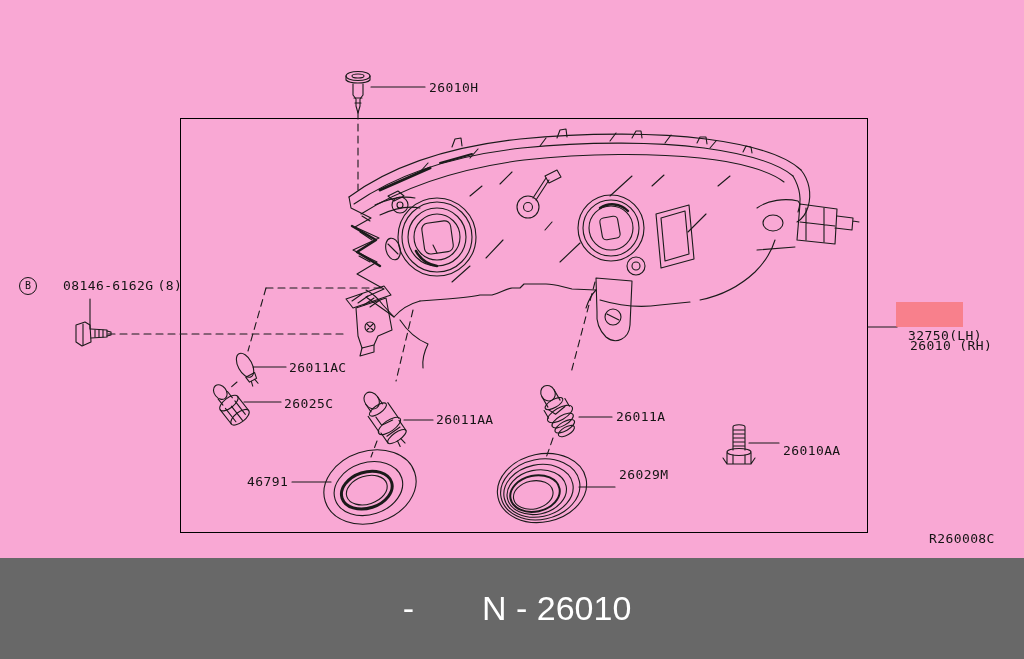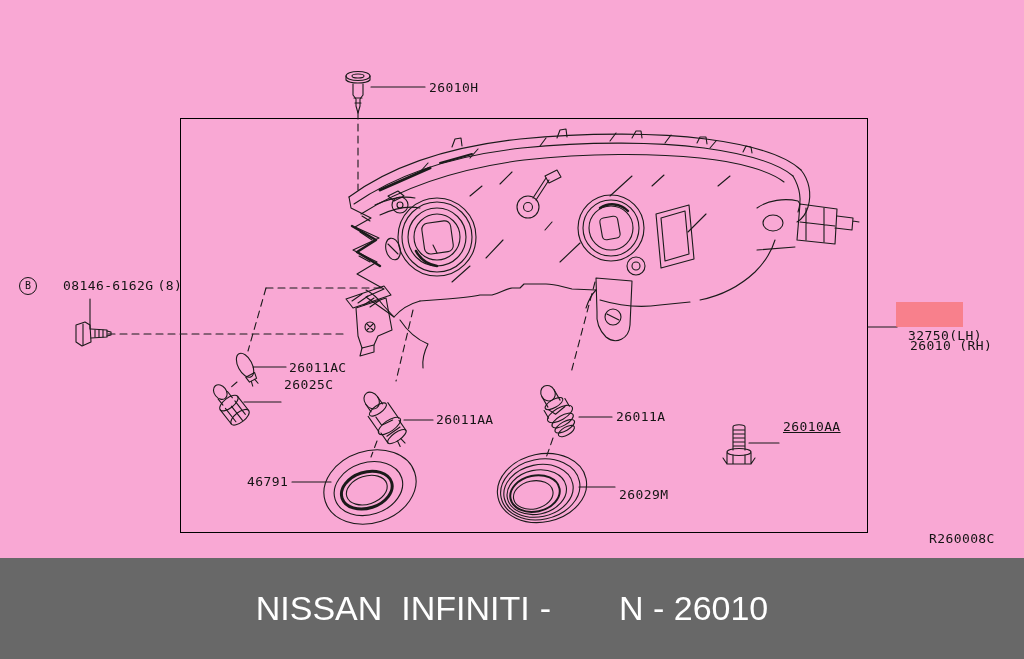--- a/index.html
+++ b/index.html
@@ -238,7 +238,7 @@
   </div>
 
   <span class="lbl" style="left:289px;top:361px;">26011AC</span>
-  <span class="lbl" style="left:284px;top:378px;">26025C</span>
+  <span class="lbl" style="left:284px;top:397px;">26025C</span>
   <span class="lbl" style="left:436px;top:413px;">26011AA</span>
   <span class="lbl" style="left:616px;top:410px;">26011A</span>
   <span class="lbl" style="left:247px;top:475px;">46791</span>

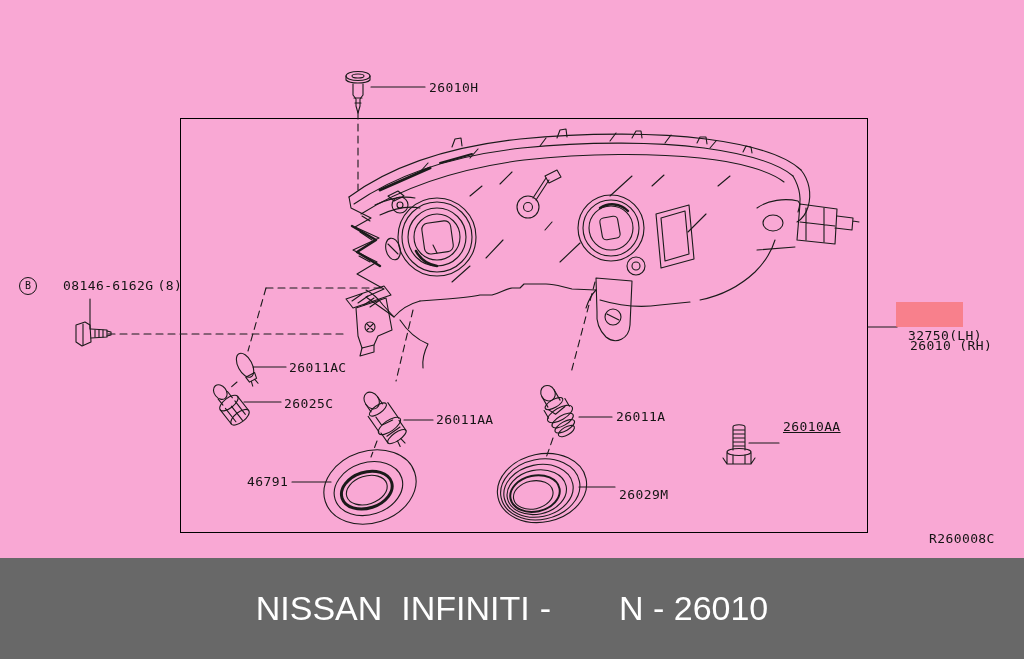--- a/index.html
+++ b/index.html
@@ -243,7 +243,7 @@
   <span class="lbl" style="left:616px;top:410px;">26011A</span>
   <span class="lbl" style="left:247px;top:475px;">46791</span>
   <span class="lbl" style="left:619px;top:488px;">26029M</span>
-  <span class="lbl" style="left:783px;top:420px;text-decoration:underline;">26010AA</span>
+  <span class="lbl" style="left:783px;top:444px;">26010AA</span>
 
   <span class="lbl" style="left:910px;top:311px;margin-top:28px;">26010 (RH)</span>
   <span class="lbl" style="left:908px;top:329px;">32750(LH)</span>

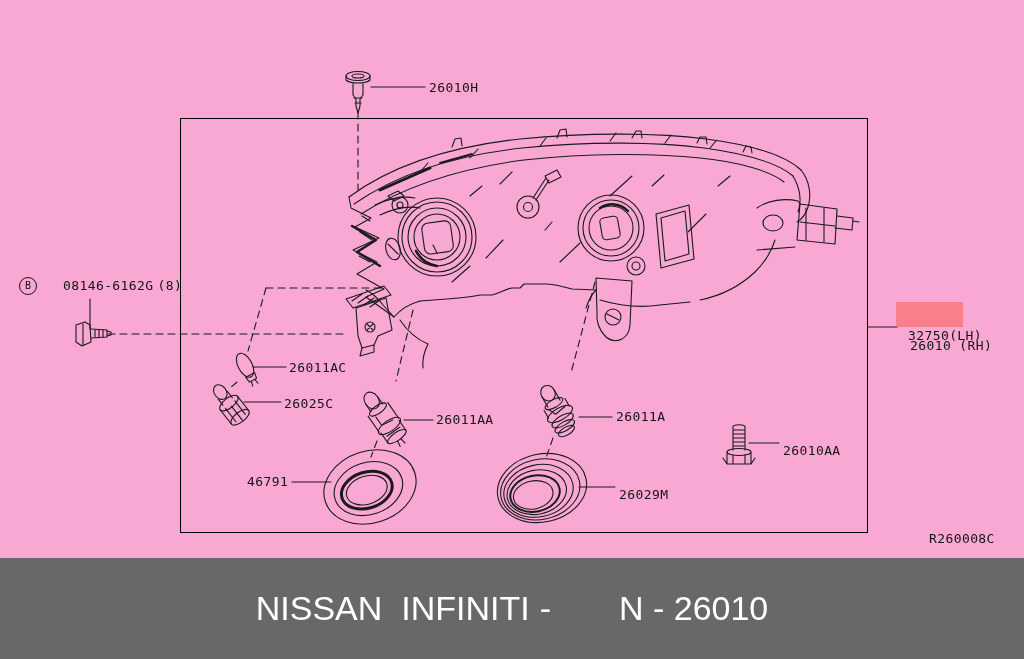--- a/index.html
+++ b/index.html
@@ -242,7 +242,7 @@
   <span class="lbl" style="left:436px;top:413px;">26011AA</span>
   <span class="lbl" style="left:616px;top:410px;">26011A</span>
   <span class="lbl" style="left:247px;top:475px;">46791</span>
-  <span class="lbl" style="left:619px;top:488px;">26029M</span>
+  <span class="lbl" style="left:619px;top:468px;">26029M</span>
   <span class="lbl" style="left:783px;top:444px;">26010AA</span>
 
   <span class="lbl" style="left:910px;top:311px;margin-top:28px;">26010 (RH)</span>

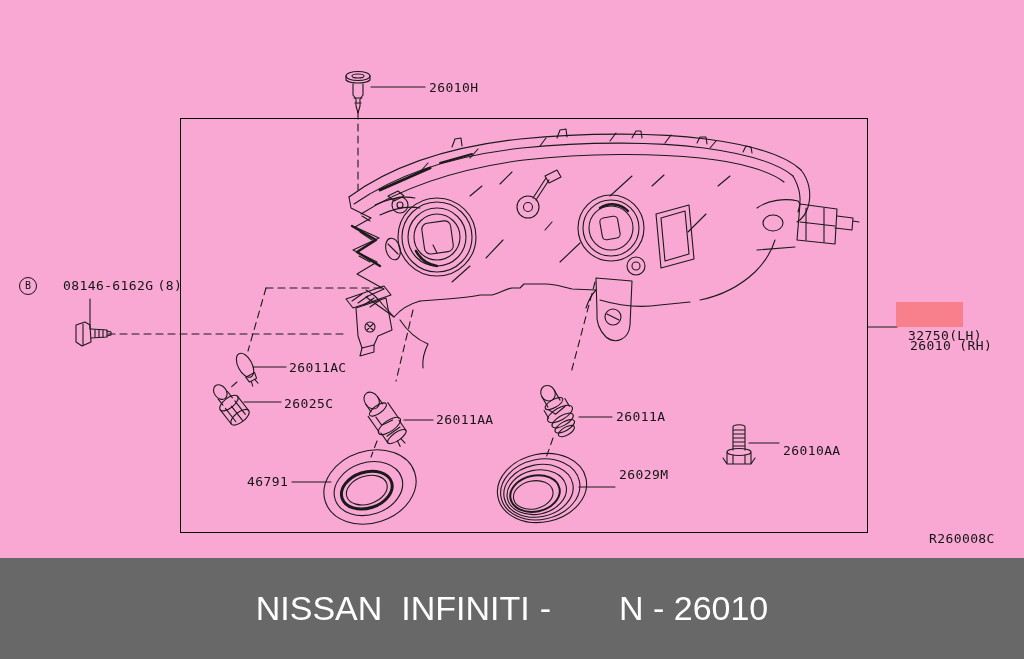--- a/index.html
+++ b/index.html
@@ -252,7 +252,6 @@
   <span class="lbl" style="left:929px;top:532px;">R260008C</span>
 
   <div class="banner">
-    <span>NISSAN  INFINITI</span>
     <span class="sep">-</span>
     <span class="catalog">N - 26010</span>
   </div>

